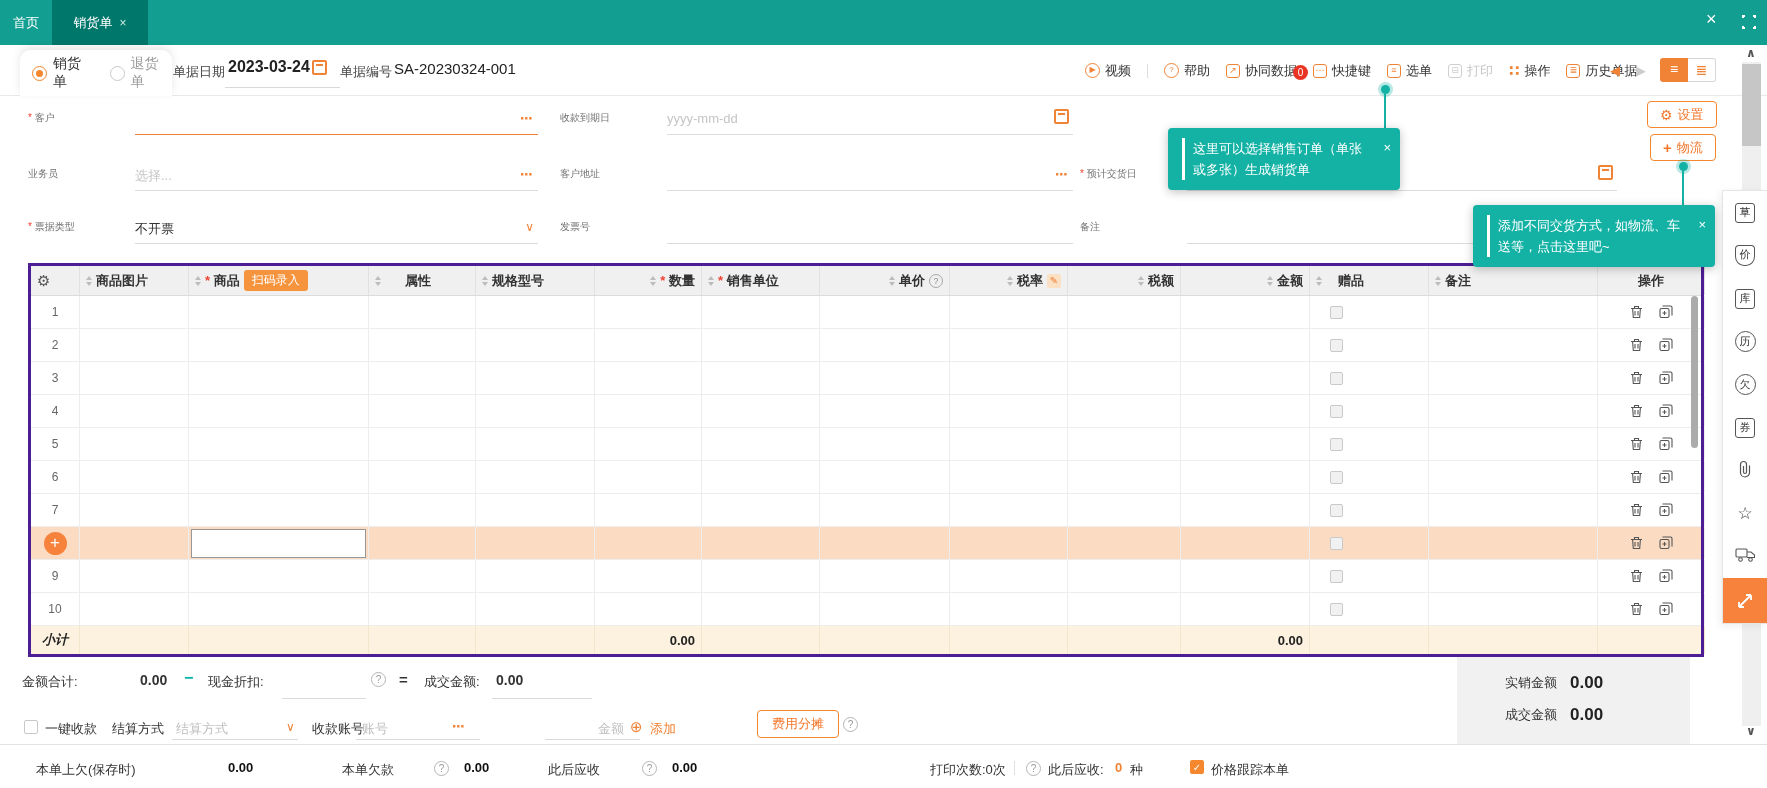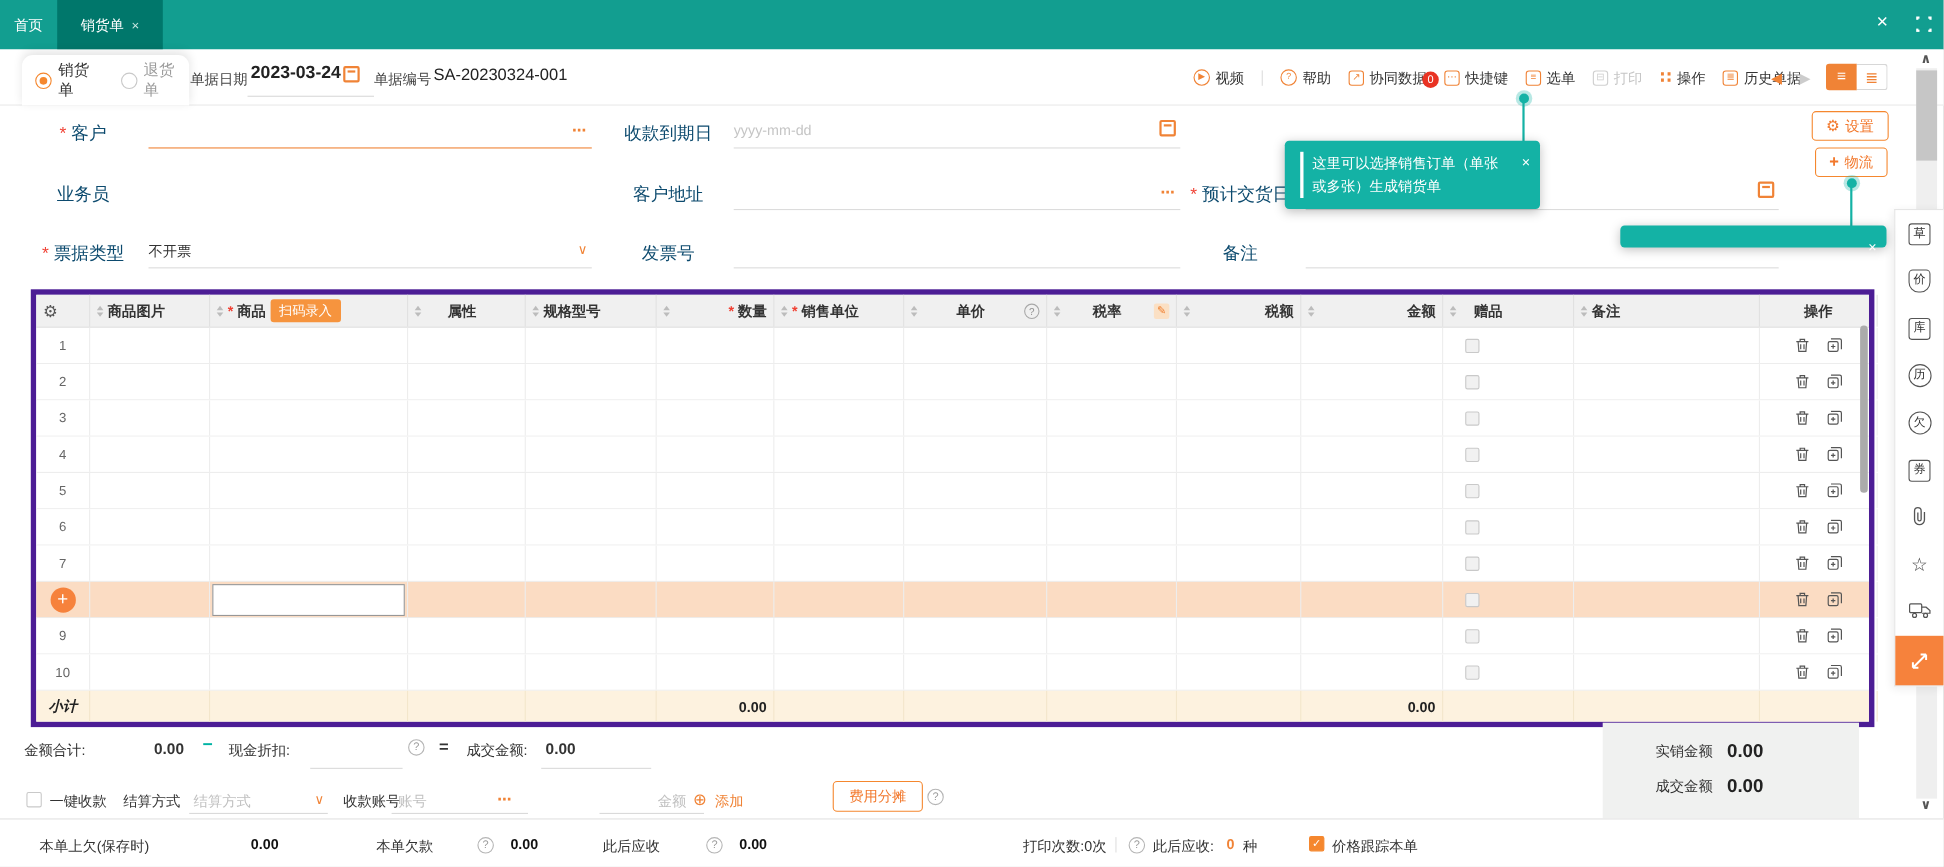--- a/index.html
+++ b/index.html
@@ -56,7 +56,7 @@
   .col1{left:28px;width:510px}
   .col2{left:560px;width:513px}
   .col3{left:1080px;width:537px}
-  .f-label{width:95px;text-align:center;padding-top:8px;font-size:16px;color:#0c4a6e;flex:none}
+  .f-label{width:95px;text-align:left;padding-top:8px;font-size:10px;color:#737373;flex:none}
   .req::before{content:"* ";color:#f04134}
   .f-input{position:relative;flex:1;border-bottom:1px solid #dcdcdc;margin-left:12px;padding-top:8px}
   .f-input.active{border-bottom-color:#f08336}

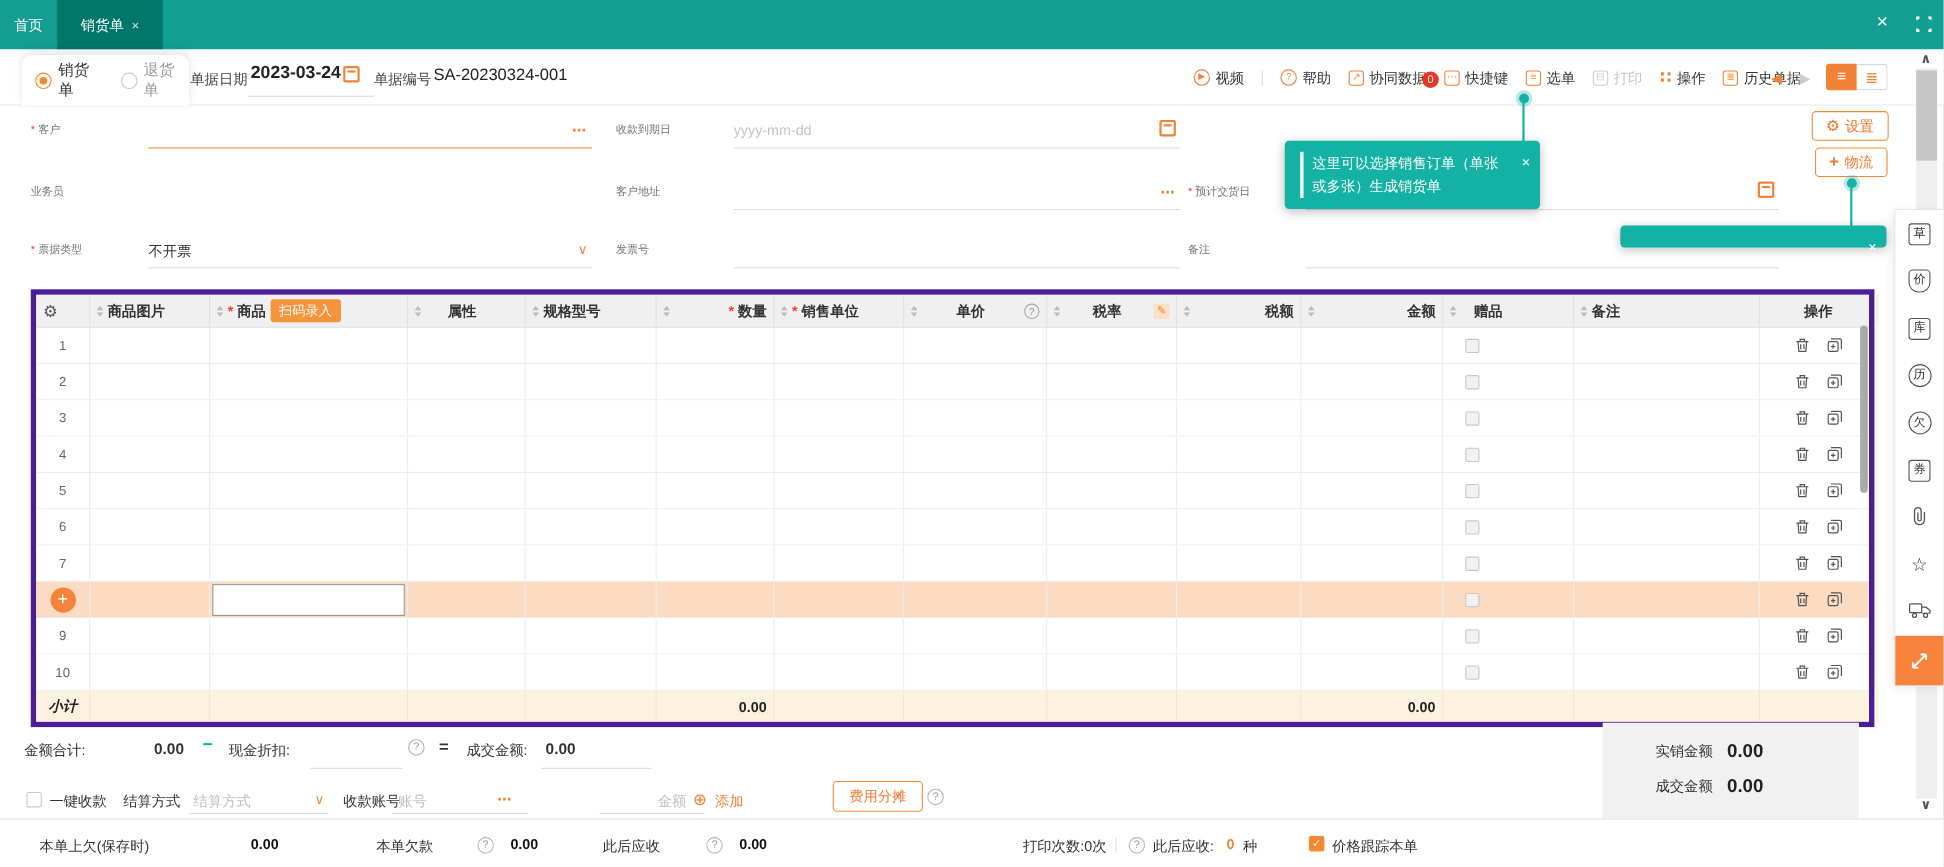--- a/index.html
+++ b/index.html
@@ -247,6 +247,10 @@
   </div>
   <div class="field r2 col1">
     <span class="f-label">业务员</span>
+    <div class="f-input">
+      <span class="f-ph">选择...</span>
+      <span class="dots"></span>
+    </div>
   </div>
   <div class="field r2 col2">
     <span class="f-label">客户地址</span>

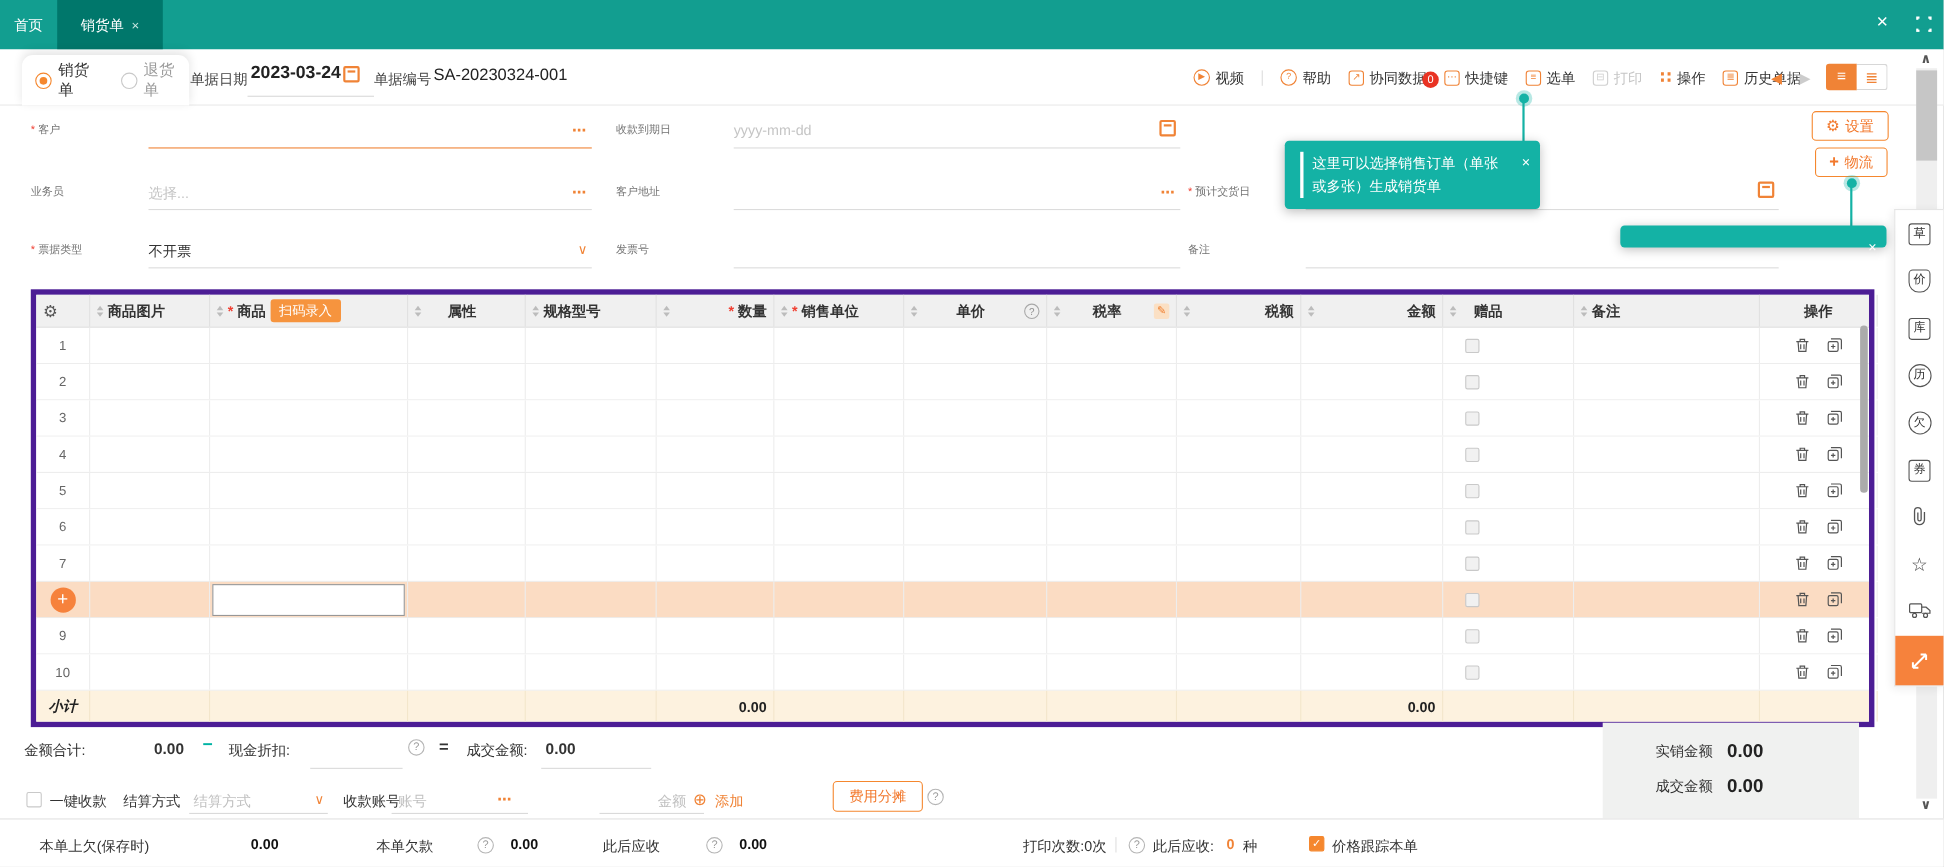--- a/index.html
+++ b/index.html
@@ -841,6 +841,7 @@
   <span class="conn-dot" style="left:1679px;top:162px"></span>
   <span class="conn-line" style="left:1682px;top:170px;height:36px"></span>
   <div class="tip" id="tip2">
+    <span class="tip-text">添加不同交货方式，如物流、车送等，点击这里吧~</span>
     <span class="tip-close"></span>
   </div>
 

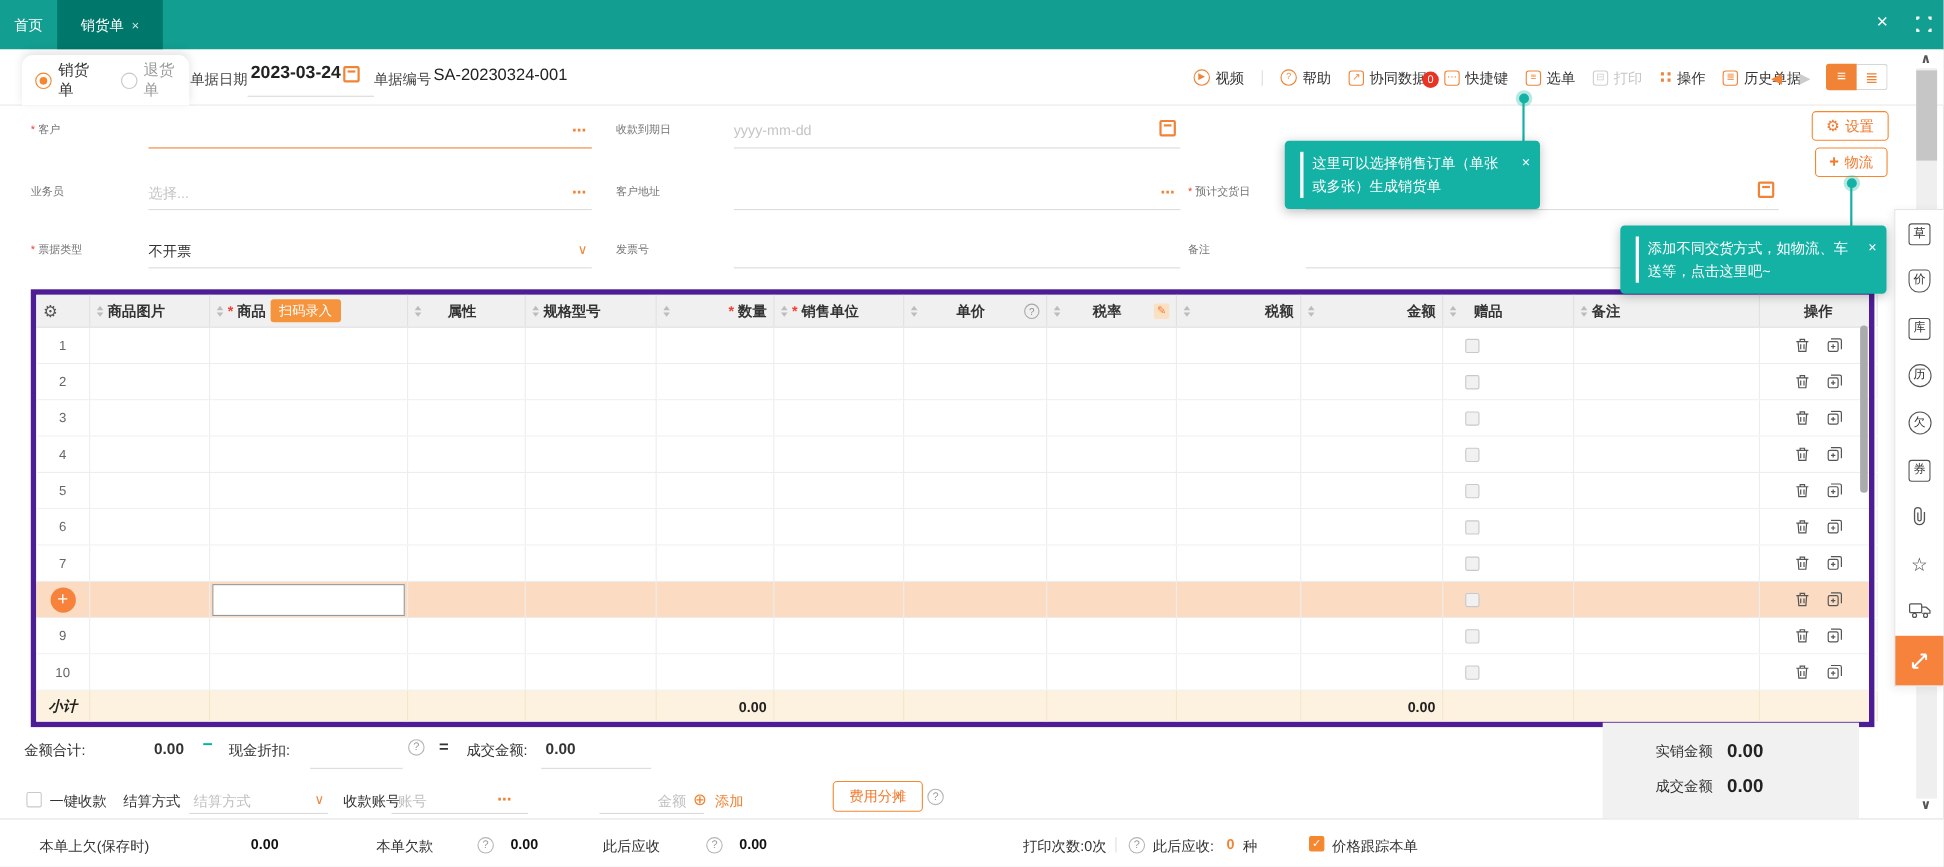--- a/index.html
+++ b/index.html
@@ -75,7 +75,7 @@
   .ic-plus::before{content:"+";font-size:15px;font-weight:bold}
 
   
-  #grid{position:absolute;left:28px;top:263px;width:1676px;border:5px solid #4c1d95;background:#fff}
+  #grid{position:absolute;left:28px;top:263px;width:1676px;border:3px solid #4c1d95;background:#fff}
   .ghead{display:flex;height:30px;background:#f0f0f0;border-bottom:1px solid #dcdcdc;font-weight:bold;font-size:13px;color:#333}
   .th{display:flex;align-items:center;gap:4px;padding:0 6px;border-right:1px solid #e1e1e1;flex:none;overflow:hidden}
   .th.right{justify-content:space-between}

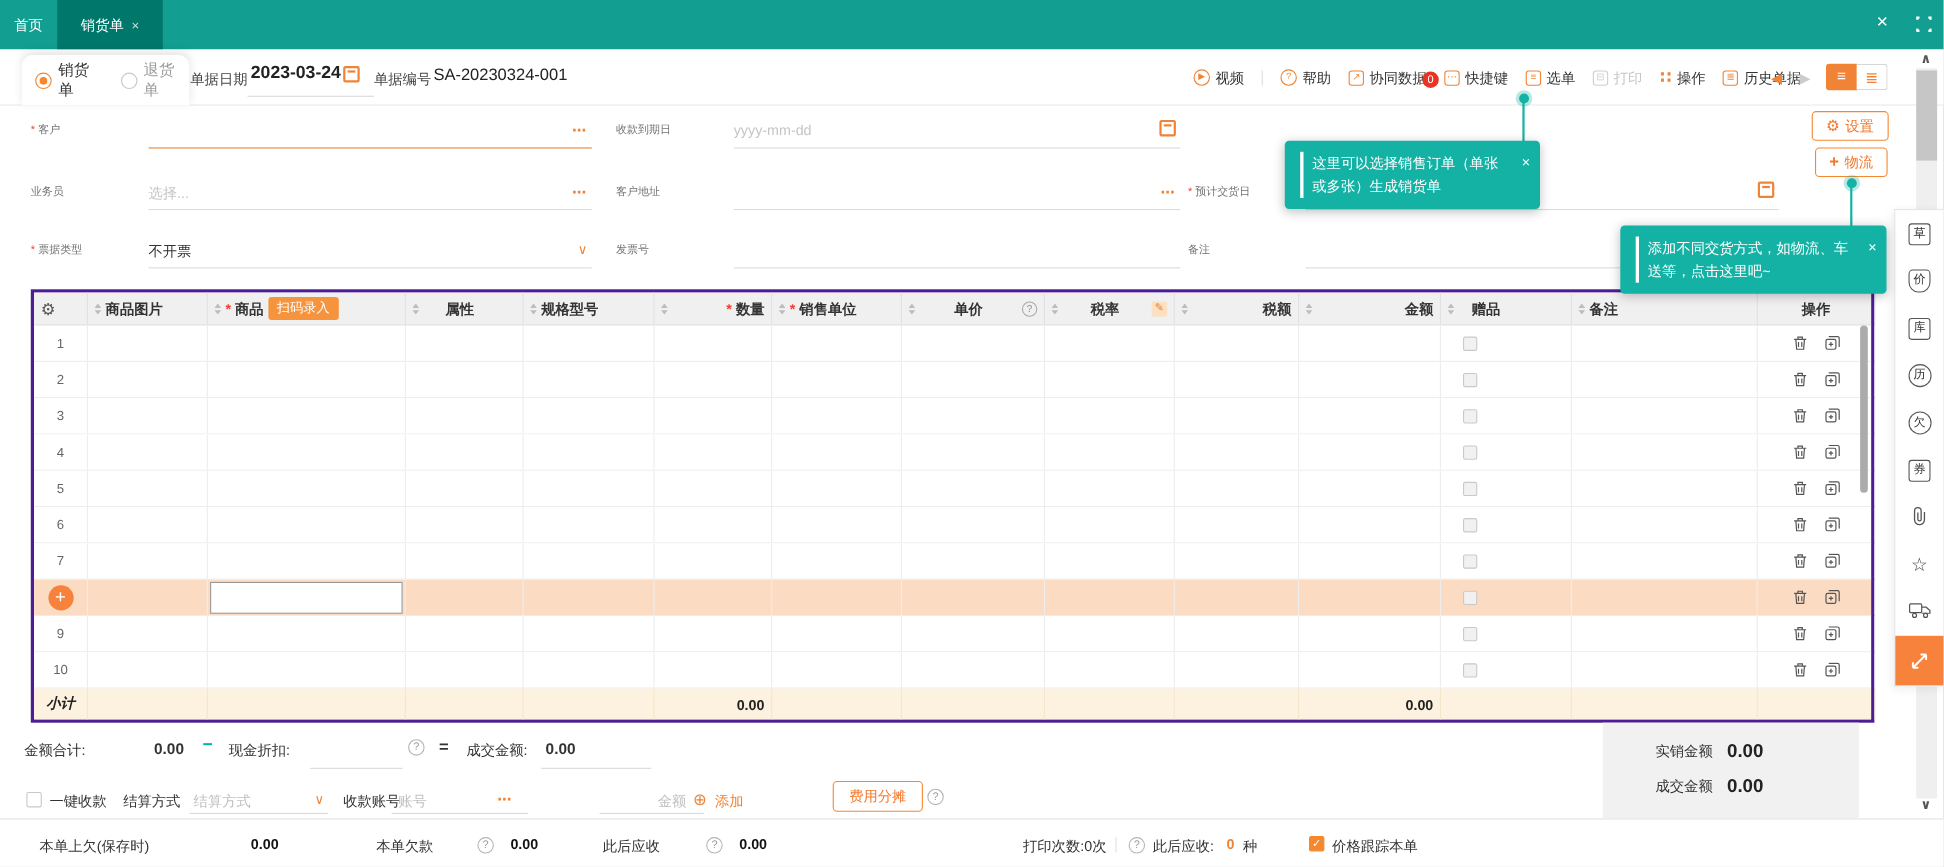--- a/index.html
+++ b/index.html
@@ -78,7 +78,7 @@
   #grid{position:absolute;left:28px;top:263px;width:1676px;border:3px solid #4c1d95;background:#fff}
   .ghead{display:flex;height:30px;background:#f0f0f0;border-bottom:1px solid #dcdcdc;font-weight:bold;font-size:13px;color:#333}
   .th{display:flex;align-items:center;gap:4px;padding:0 6px;border-right:1px solid #e1e1e1;flex:none;overflow:hidden}
-  .th.right{justify-content:space-between}
+  .th.right{justify-content:flex-end}
   .th.center{justify-content:center}
   .gear{font-size:15px;color:#555;font-weight:normal;cursor:pointer}
   .gear::before{content:"⚙"}

